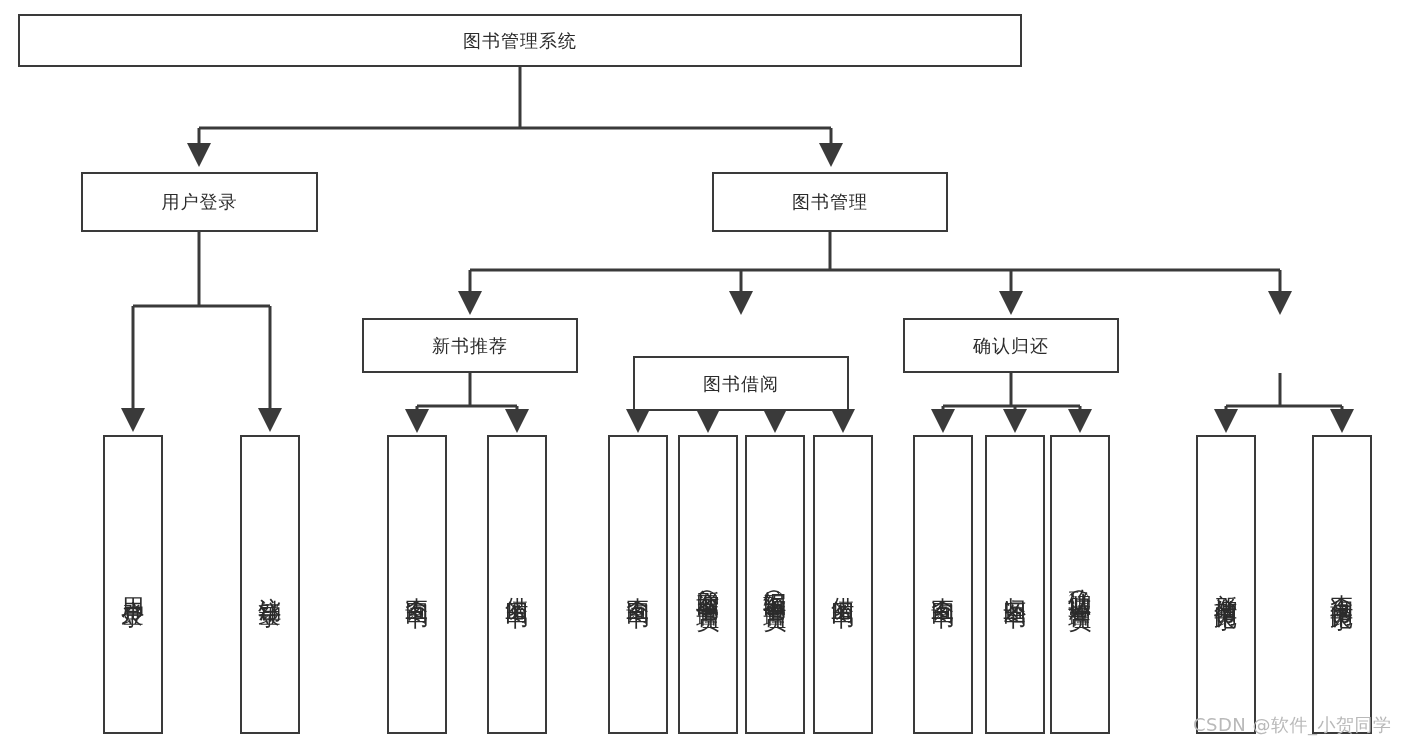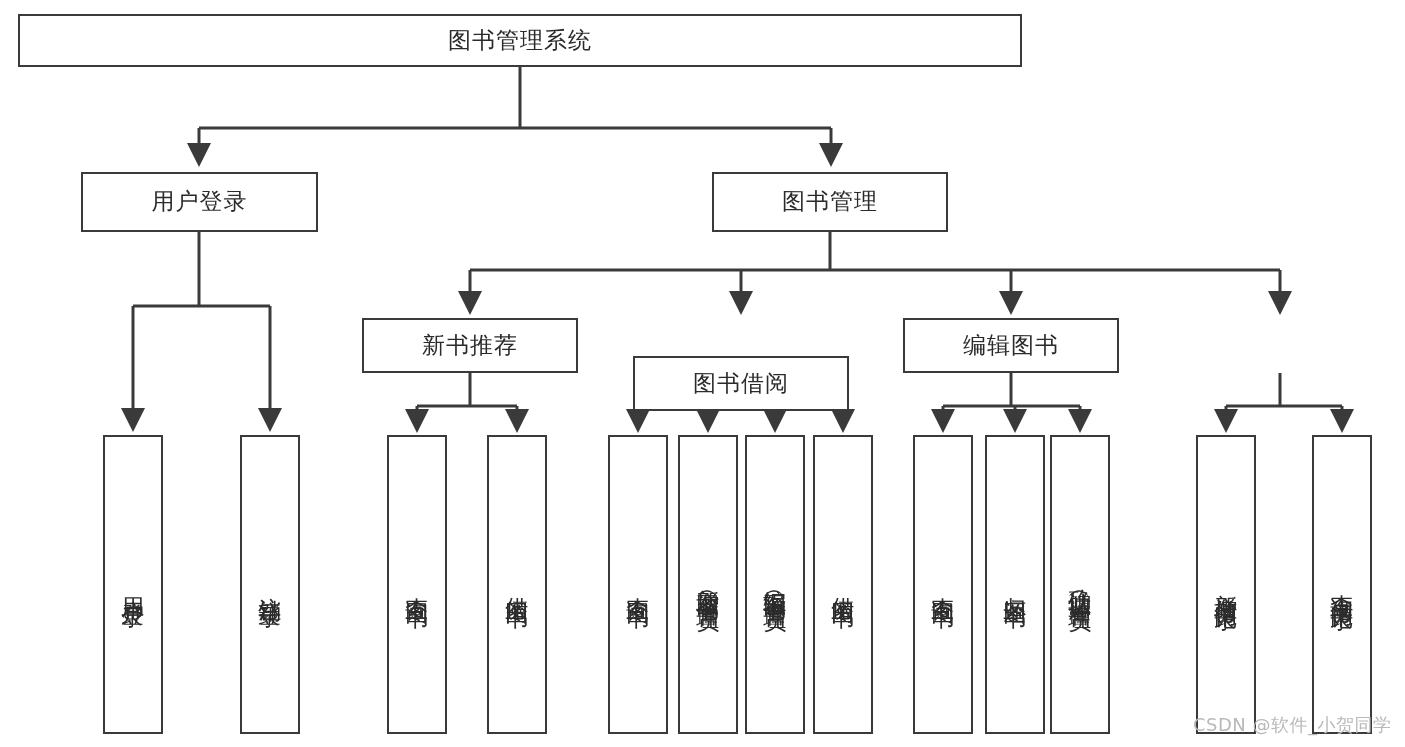--- a/index.html
+++ b/index.html
@@ -35,7 +35,7 @@
     color: #2b2b2b;
   }
   .node-h {
-    font-size: 23px;
+    font-size: 18px;
     letter-spacing: 1px;
     line-height: 1.2;
   }

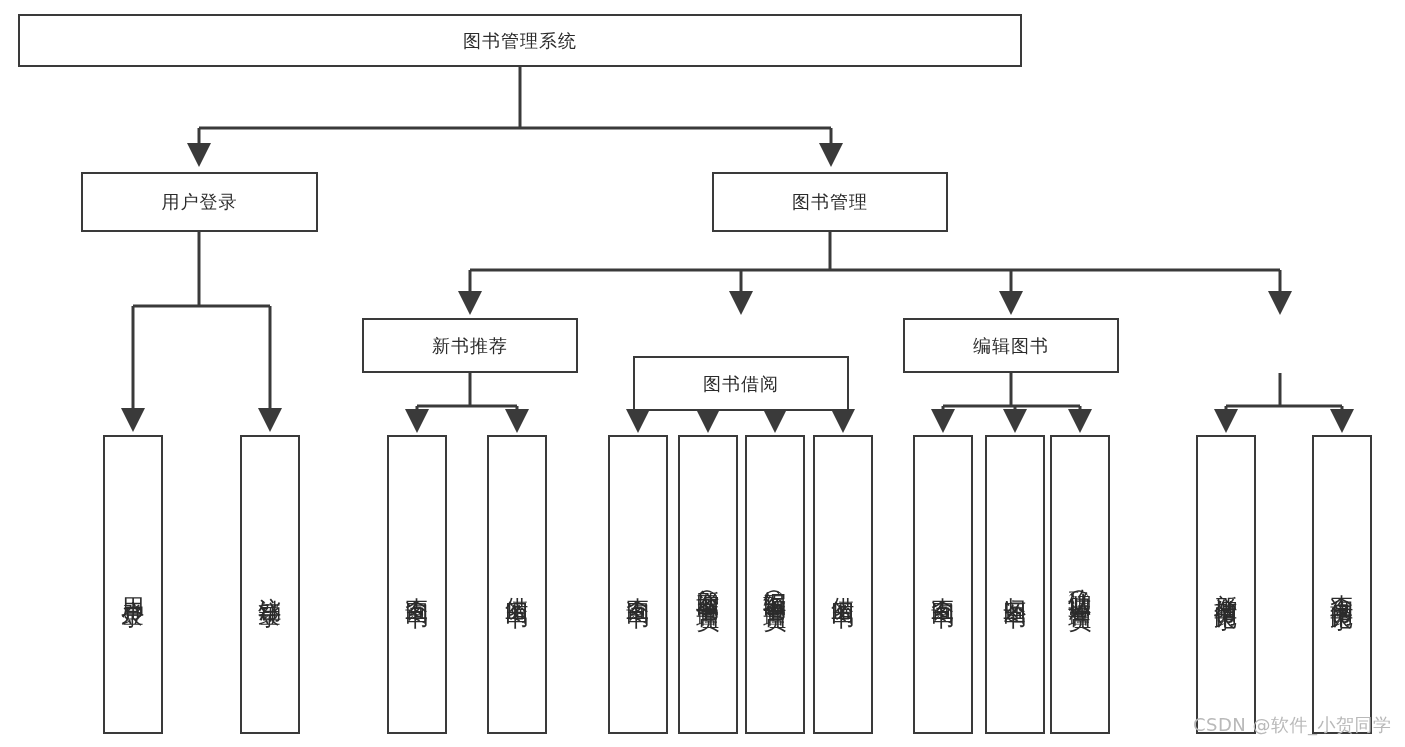--- a/index.html
+++ b/index.html
@@ -121,7 +121,7 @@
 
   <div class="node node-h" id="node-new-book-rec" style="left: 362px; top: 318px; width: 216px; height: 55px;">新书推荐</div>
   <div class="node node-h" id="node-book-borrow" style="left: 633px; top: 318px; width: 216px; height: 55px; margin-top: 38px;">图书借阅</div>
-  <div class="node node-h" id="node-current-borrow" style="left: 903px; top: 318px; width: 216px; height: 55px;">编辑图书</div>
+  <div class="node node-h" id="node-current-borrow" style="left: 903px; top: 318px; width: 216px; height: 55px;">确认归还</div>
 
   <div class="node node-v" style="left: 103px; top: 435px; width: 60px; height: 299px;">用户登录</div>
   <div class="node node-v" style="left: 240px; top: 435px; width: 60px; height: 299px;">注销登录</div>

